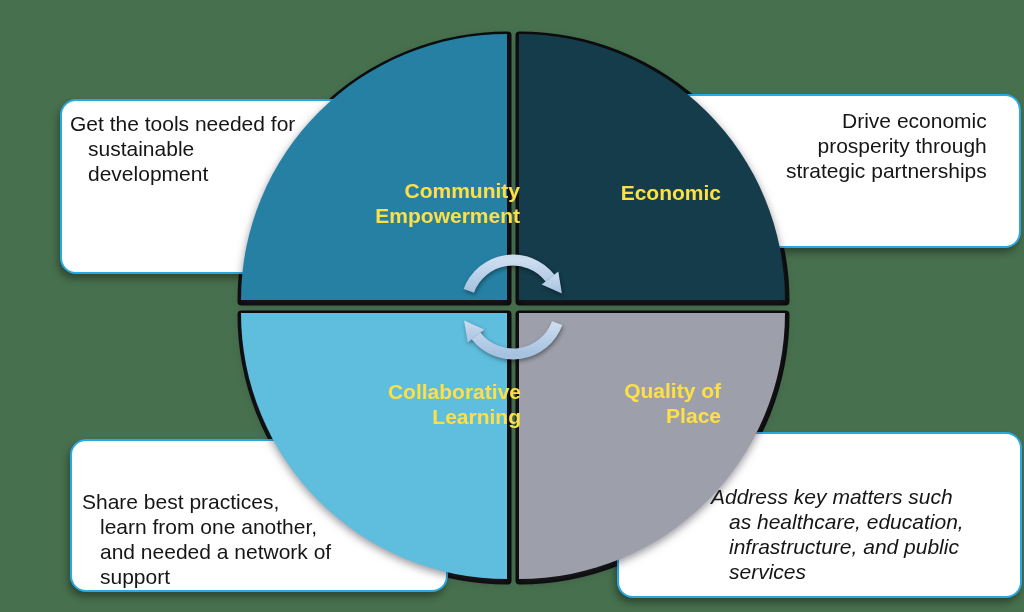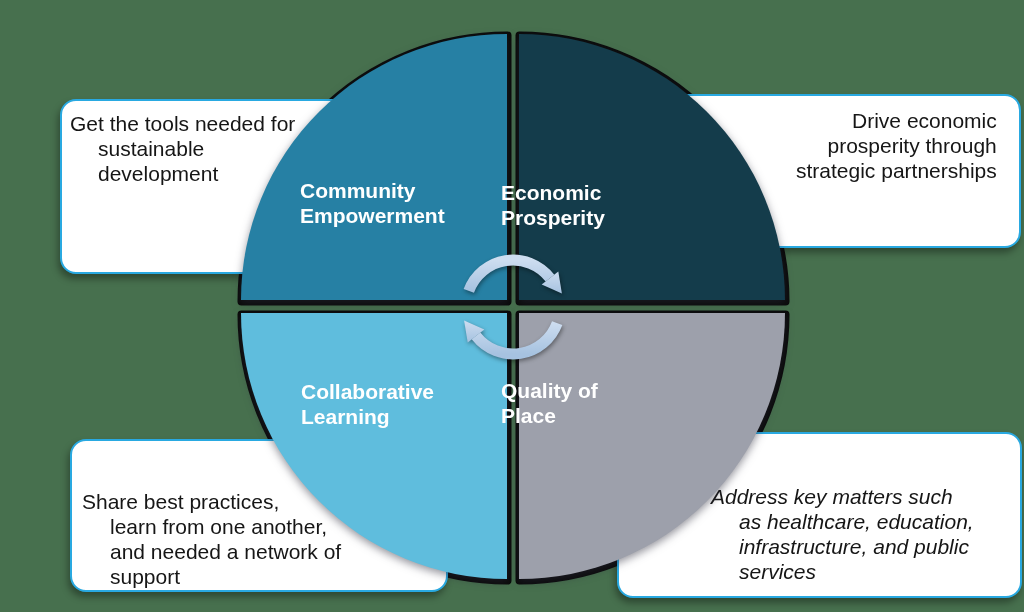--- a/index.html
+++ b/index.html
@@ -28,7 +28,7 @@
     white-space: nowrap;
   }
   .callout-text .ln { display: block; }
-  .callout-text .ln + .ln { margin-left: 28px; }
+  .callout-text .ln + .ln { margin-left: 18px; }
 
   .q-label {
     position: absolute;

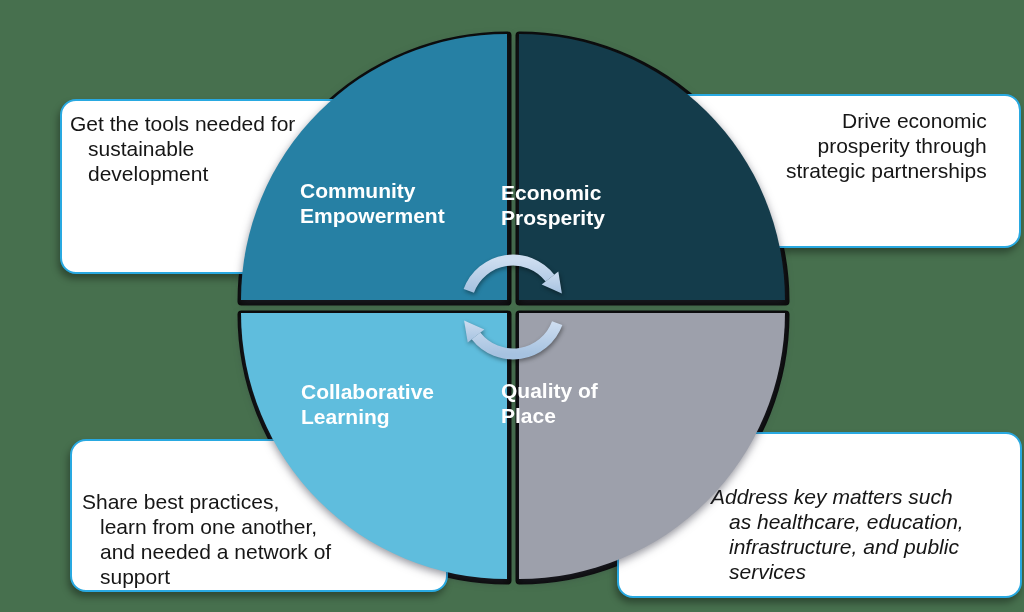--- a/index.html
+++ b/index.html
@@ -33,8 +33,8 @@
   .q-label {
     position: absolute;
     width: 220px;
-    text-align: left;
-    color: #ffffff;
+    text-align: right;
+    color: #fde047;
     font-weight: bold;
     font-size: 21px;
     line-height: 25px;

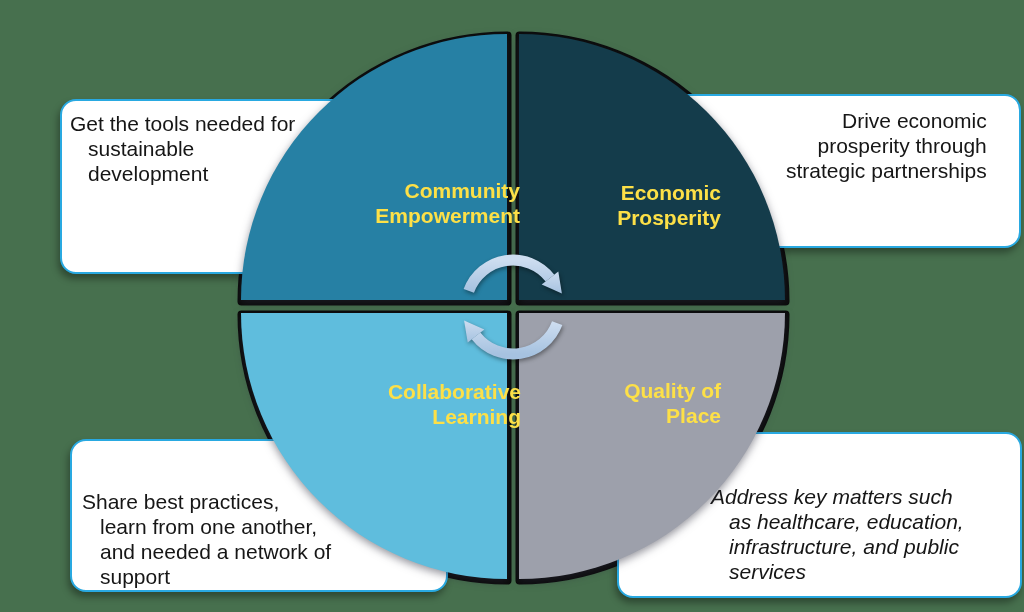--- a/index.html
+++ b/index.html
@@ -119,7 +119,6 @@
   </div>
   <div class="q-label" style="left:501px; top:180px;">
     <span class="lbl-line">Economic</span>
-    <span class="lbl-line">Prosperity</span>
   </div>
   <div class="q-label" style="left:301px; top:379px;">
     <span class="lbl-line">Collaborative</span>

